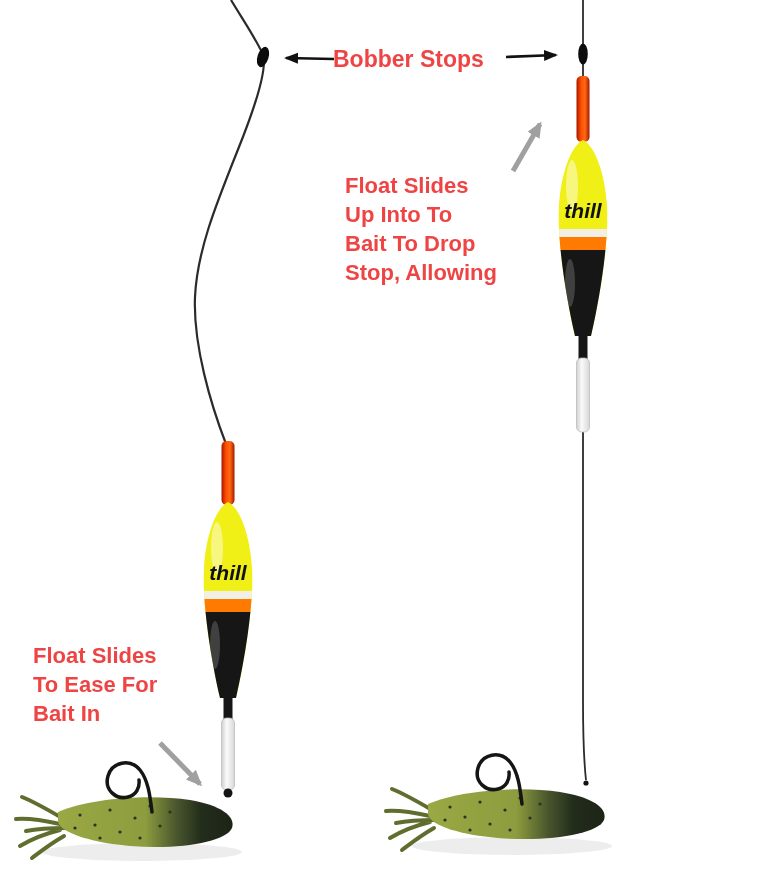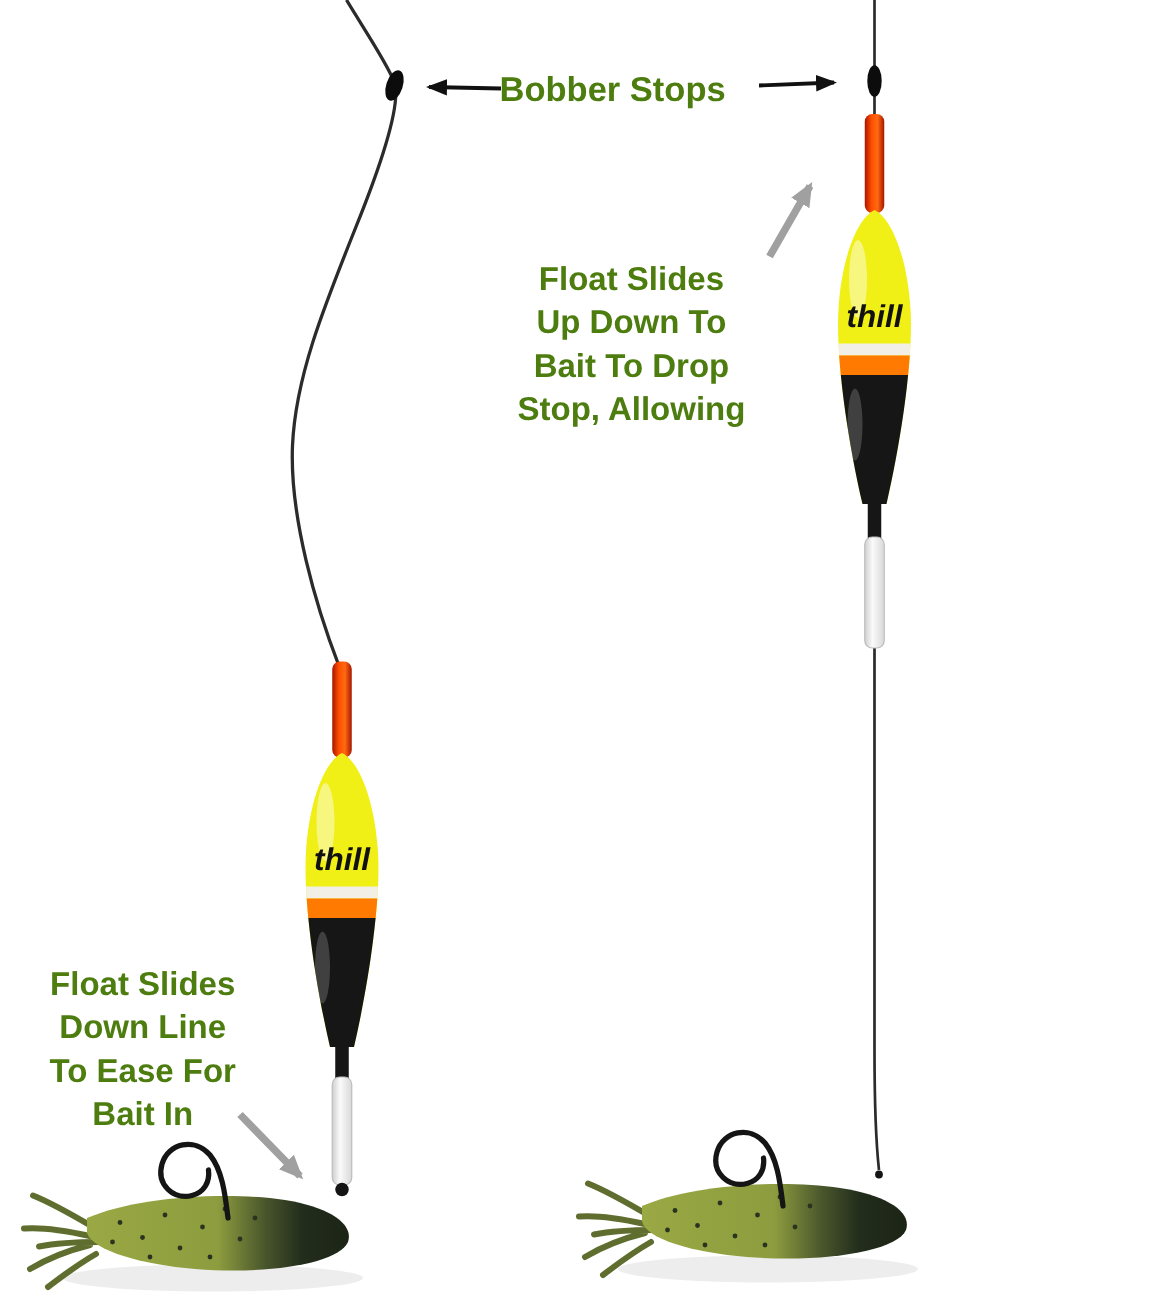--- a/index.html
+++ b/index.html
@@ -13,12 +13,11 @@
   .scene{position:absolute;left:0;top:0;width:768px;height:877px;}
   .label{
     position:absolute;
-    color:#4d7c0f;
+    color:#ef4444;
     font-weight:bold;
     font-size:22px;
     line-height:29px;
     white-space:nowrap;
-    text-align:center;
   }
   .bobber-label{left:333px;top:45px;font-size:23px;}
   .right-annotation{left:345px;top:171px;}

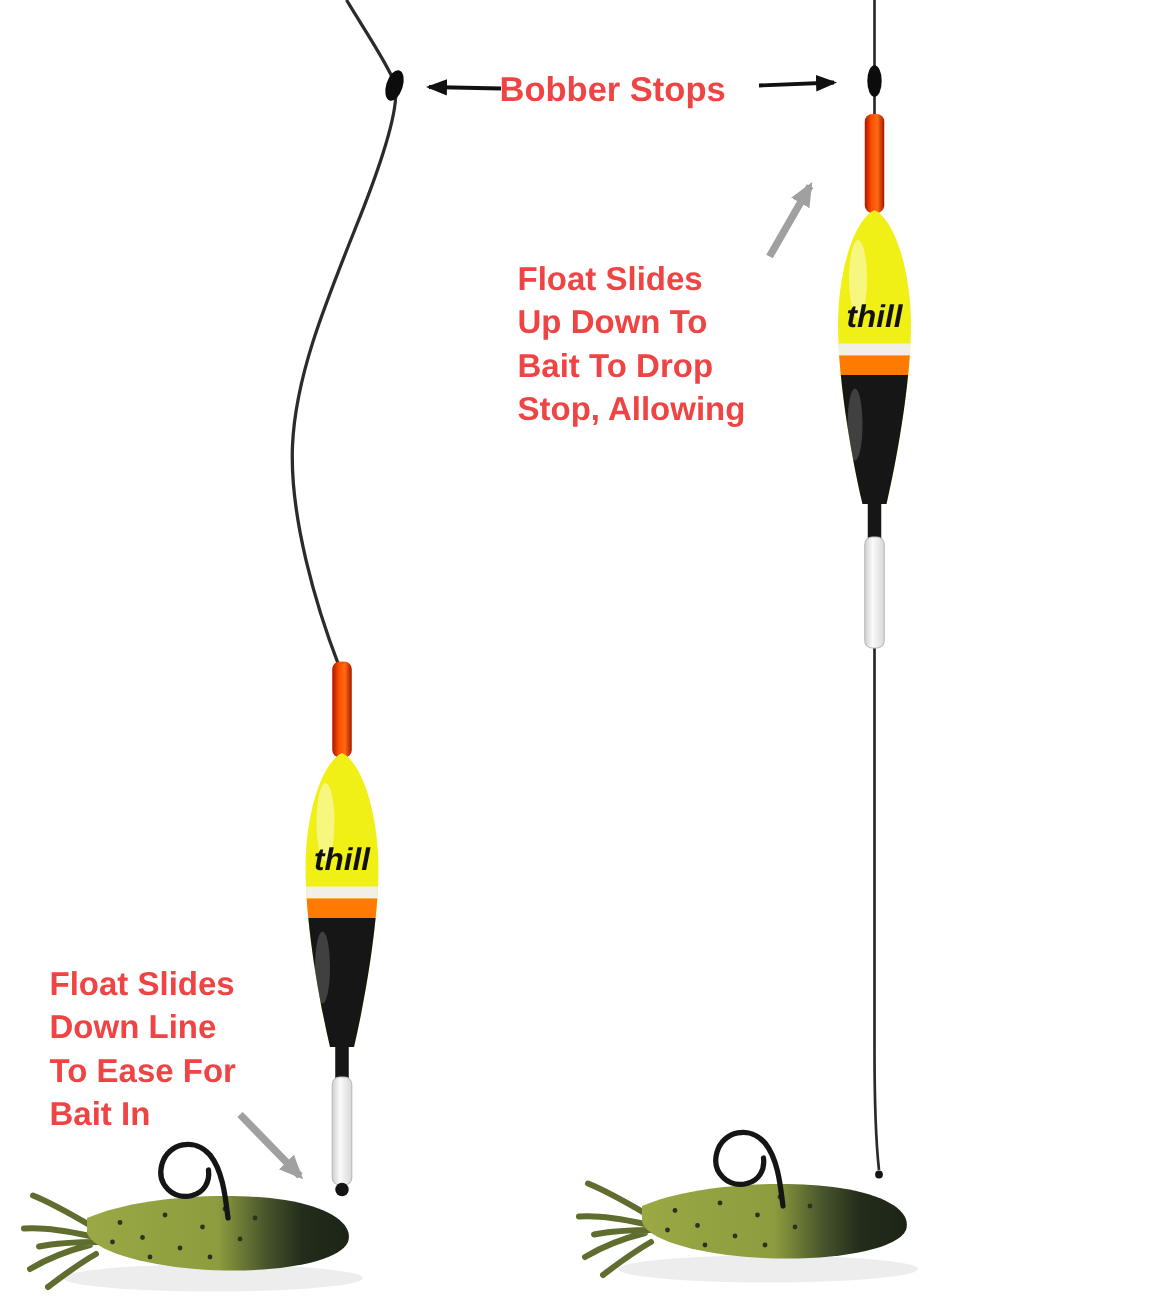--- a/index.html
+++ b/index.html
@@ -160,7 +160,7 @@
 
   <div class="label right-annotation">
     <div>Float Slides</div>
-    <div>Up Down To</div>
+    <div>Up Into To</div>
     <div>Bait To Drop</div>
     <div>Stop, Allowing</div>
   </div>

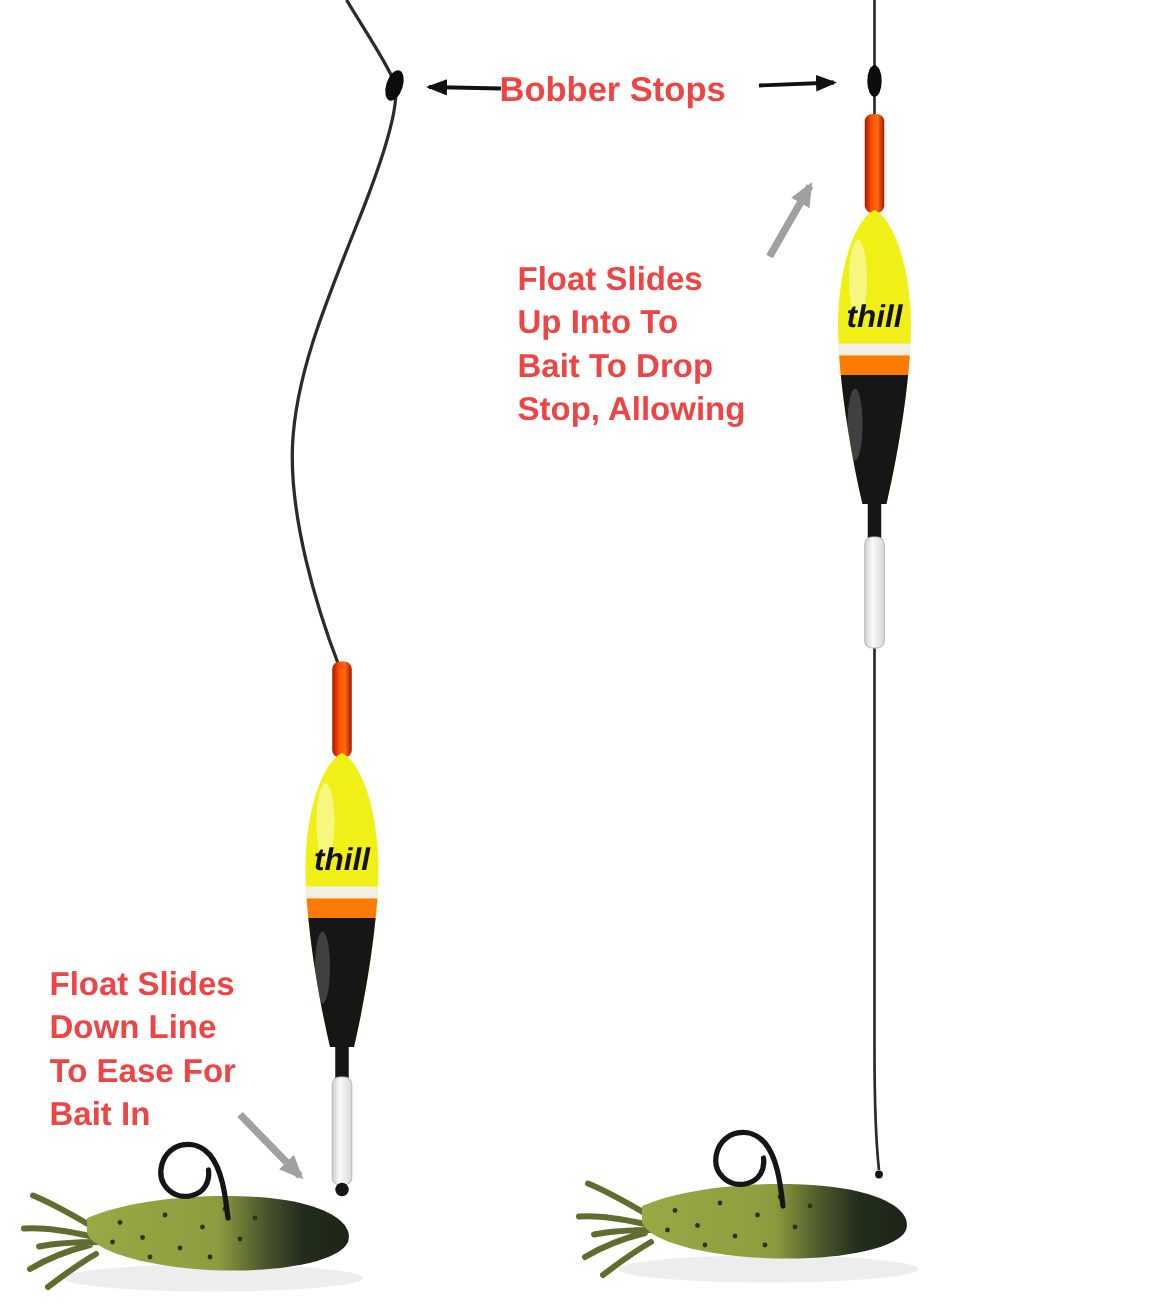--- a/index.html
+++ b/index.html
@@ -167,7 +167,6 @@
 
   <div class="label left-annotation">
     <div>Float Slides</div>
-    <div>Down Line</div>
     <div>To Ease For</div>
     <div>Bait In</div>
   </div>

